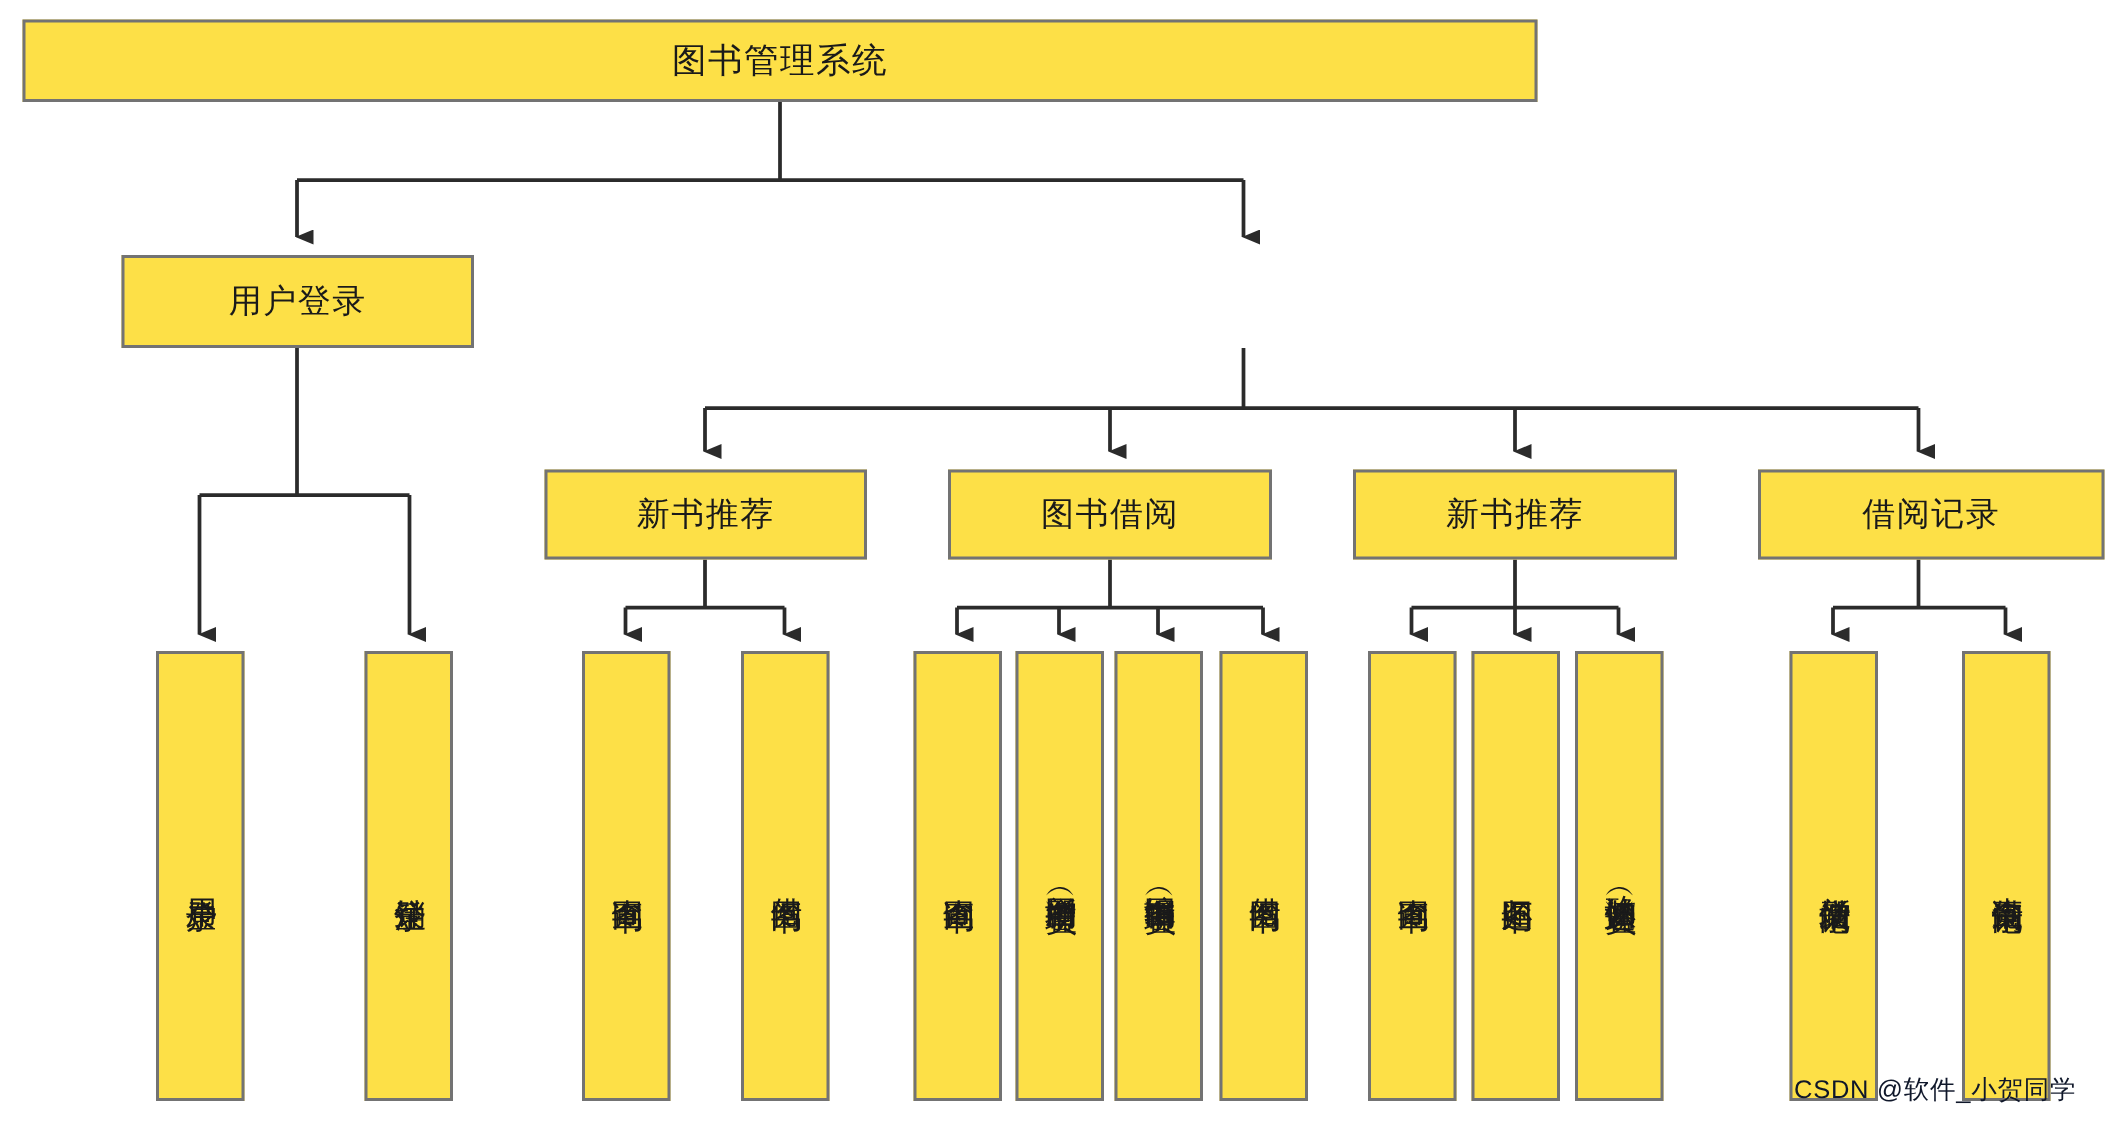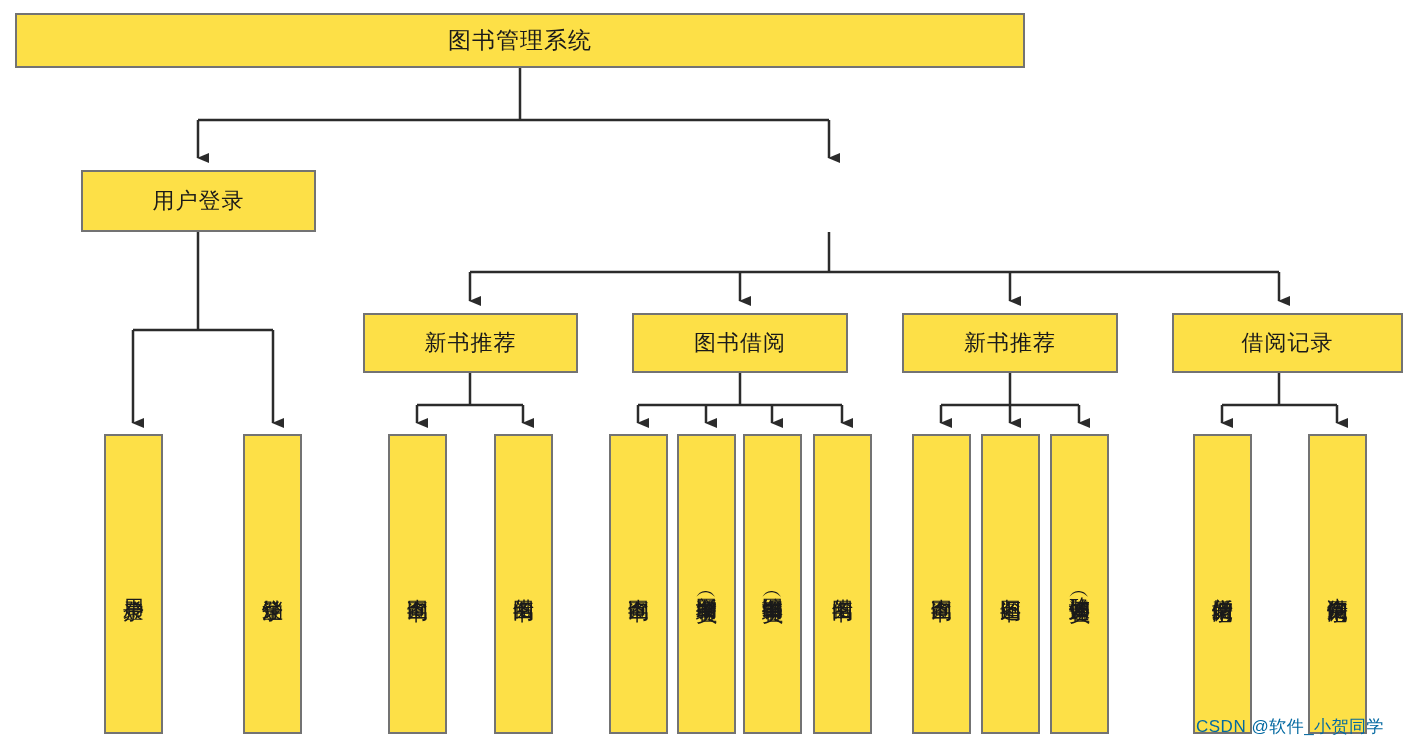--- a/index.html
+++ b/index.html
@@ -61,7 +61,7 @@
   .watermark {
     position: absolute;
     font-size: 17px;
-    color: #0369a1;
+    color: #0f172a;
     white-space: nowrap;
     letter-spacing: 0.5px;
   }

